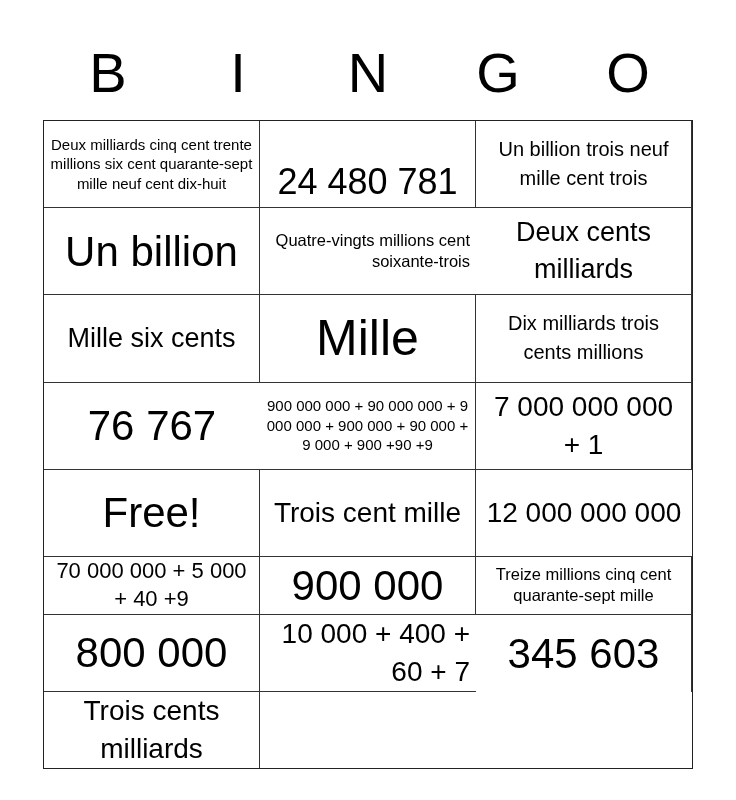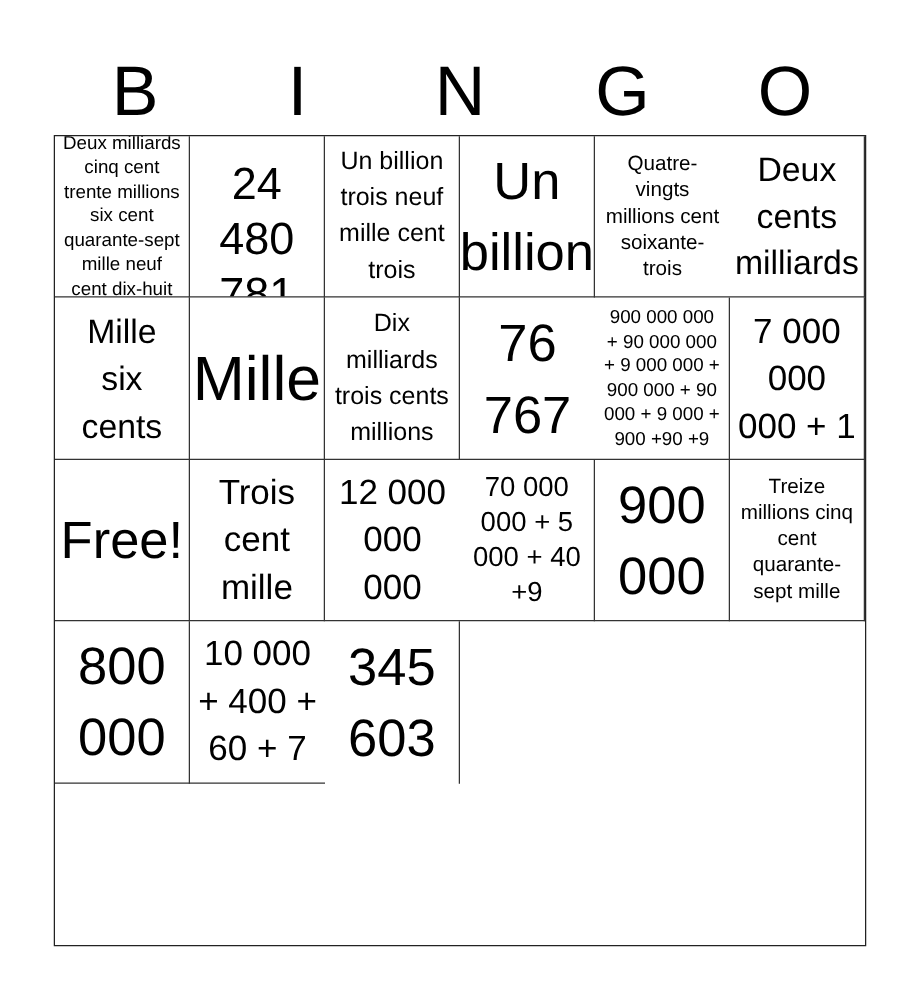--- a/index.html
+++ b/index.html
@@ -15,10 +15,10 @@
       text-align: center; font-size: 56px; line-height: 70px;
     }
     .grid {
-      position: absolute; left: 43px; top: 108px;
+      position: absolute; left: 43px; top: 120px;
       width: 650px; height: 649px;
       display: grid;
-      grid-template-columns: repeat(6, 1fr);
+      grid-template-columns: repeat(3, 1fr);
       grid-template-rows: repeat(5, 1fr);
       border: 1.5px solid #222;
       box-sizing: border-box;

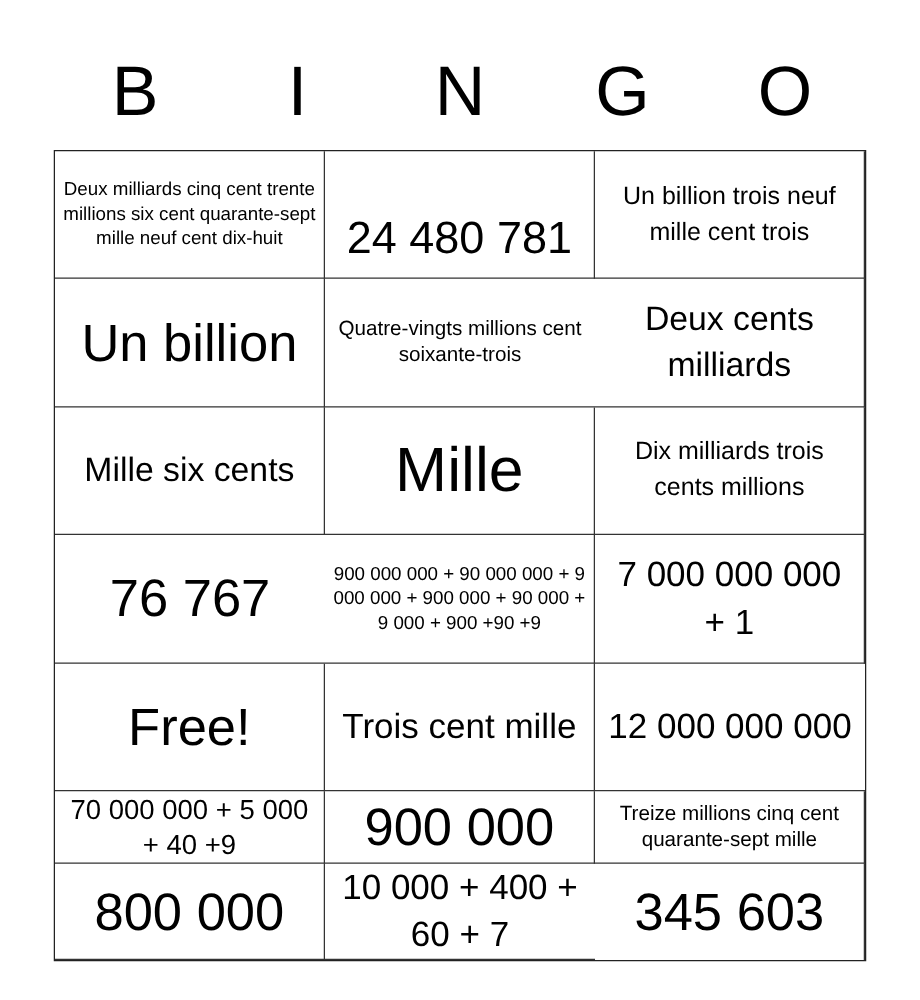--- a/index.html
+++ b/index.html
@@ -30,7 +30,7 @@
       text-align: center; padding: 0 6px; box-sizing: border-box;
       overflow: hidden;
     }
-    .cell:nth-child(5n) { border-right: none; }
+    .cell:nth-child(5n) { border-right: none; text-align: right; }
     .cell:nth-child(n+21) { border-bottom: none; }
     .cell span { display: block; }
     .s-xs { font-size: 15px; line-height: 19.5px; }

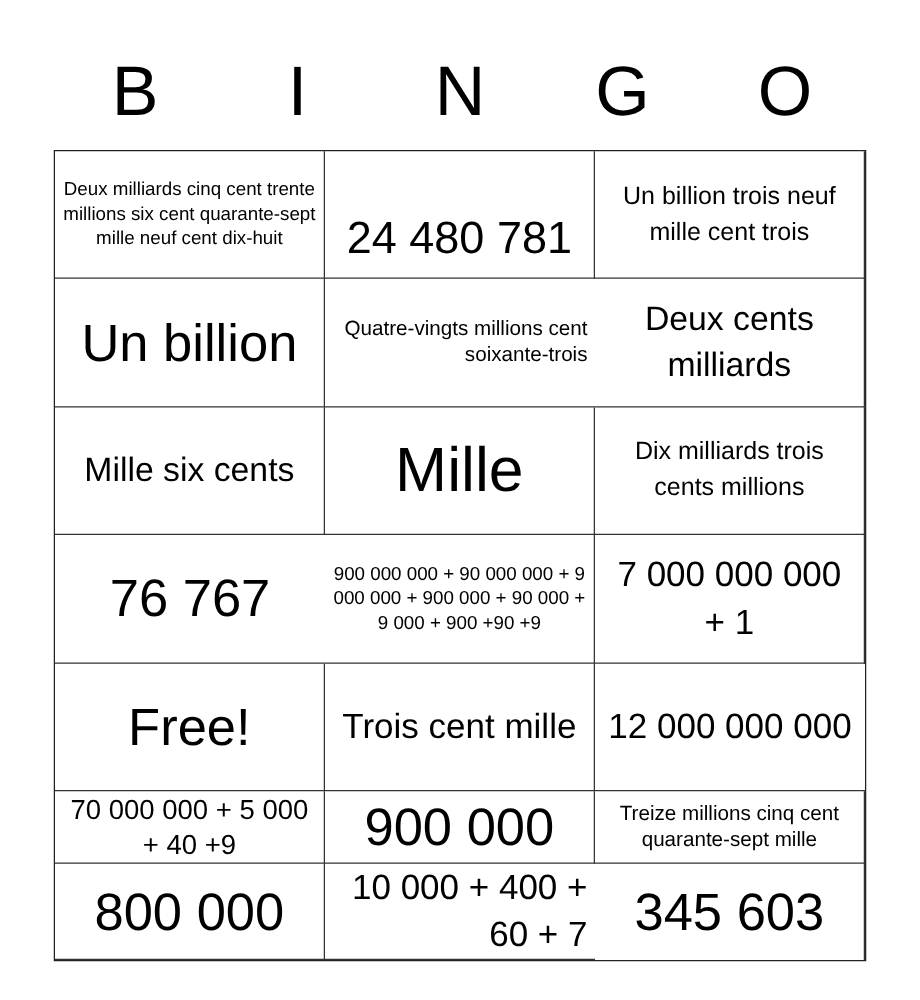--- a/index.html
+++ b/index.html
@@ -122,6 +122,9 @@
   <div class="cell">
       <span class="s-xl">345 603</span>
     </div>
+  <div class="cell">
+      <span class="s-lg">Trois cents milliards</span>
+    </div>
 </div>
 
 </body></html>

